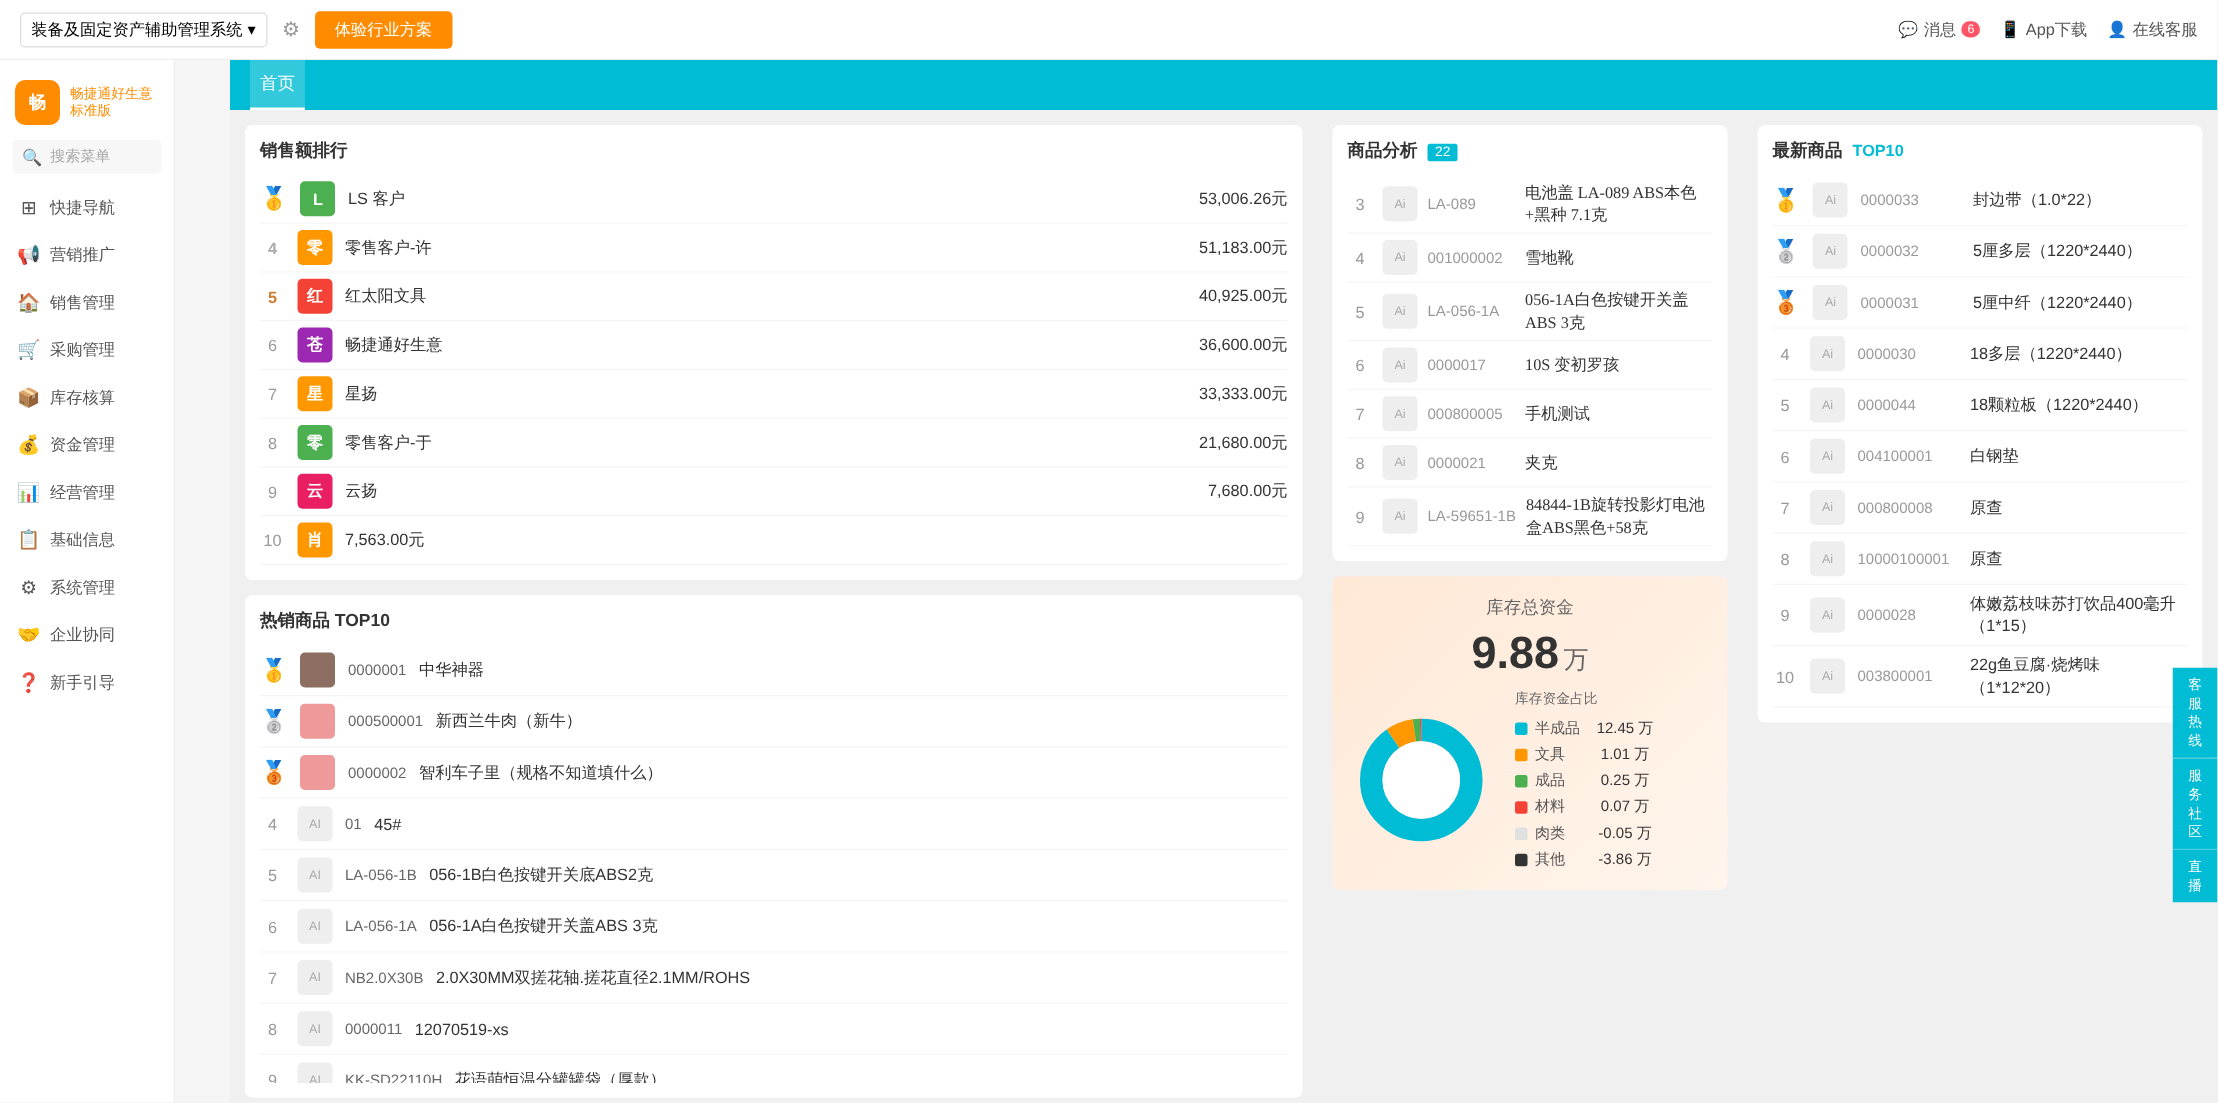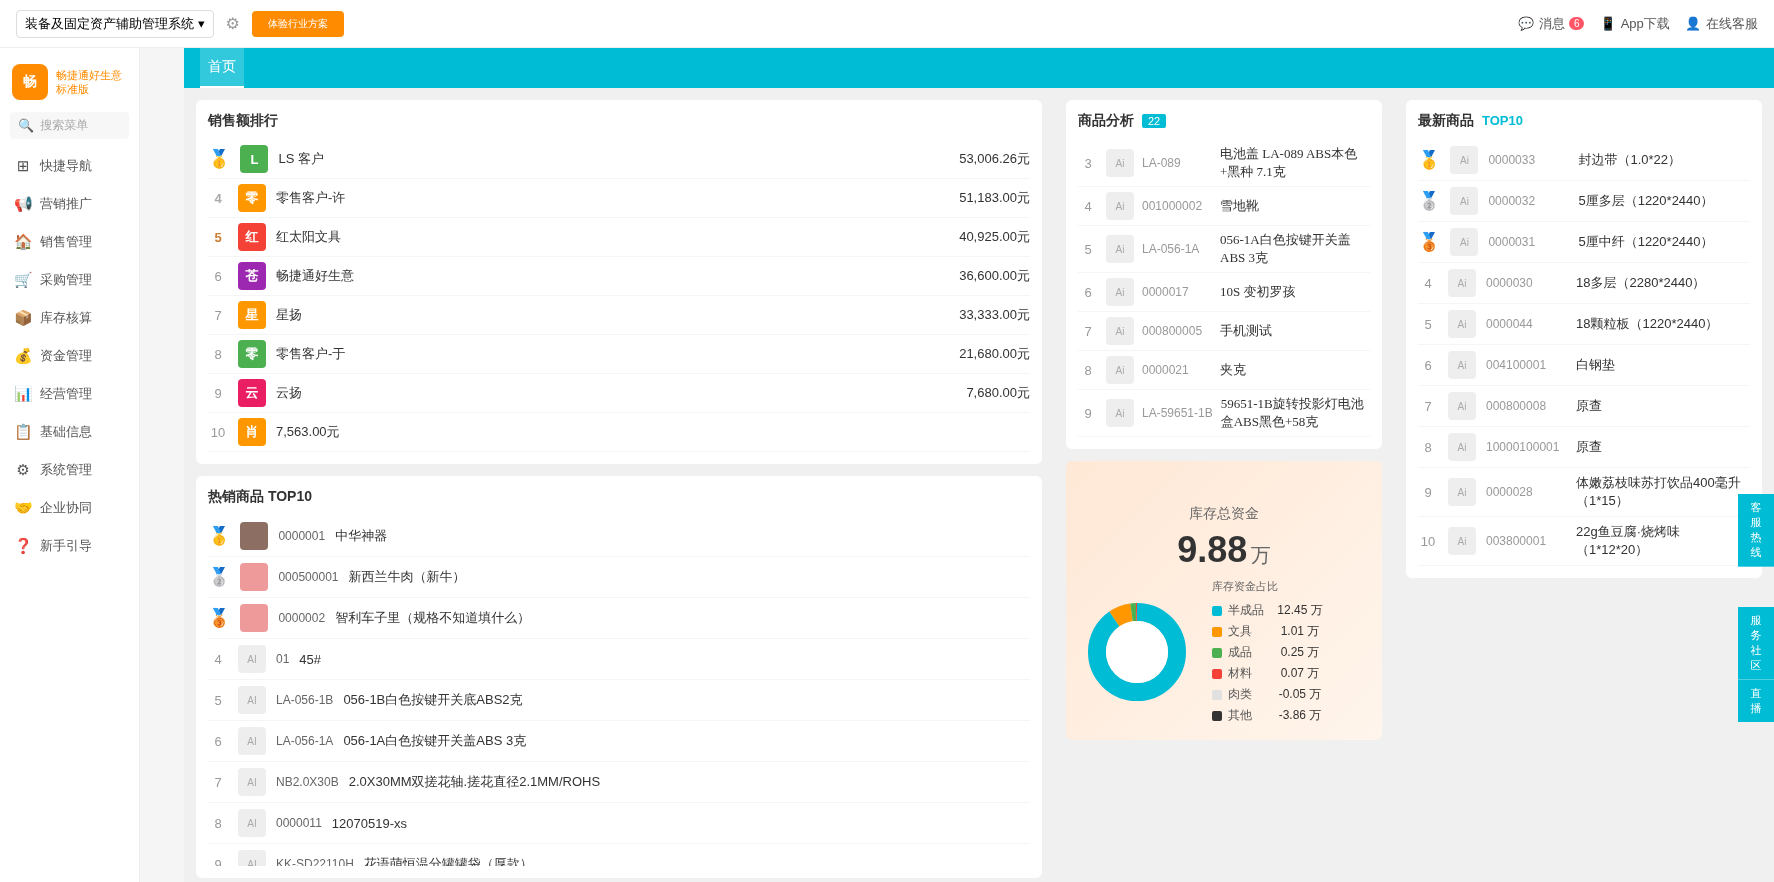--- a/index.html
+++ b/index.html
@@ -9,7 +9,7 @@
     .topbar { display: flex; align-items: center; height: 48px; background: #fff; border-bottom: 1px solid #eee; padding: 0 16px; gap: 12px; }
     .topbar-select { display: flex; align-items: center; gap: 4px; border: 1px solid #ddd; border-radius: 4px; padding: 4px 8px; cursor: pointer; }
     .topbar-gear { color: #999; cursor: pointer; font-size: 16px; }
-    .topbar-btn { background: #ff8c00; color: #fff; border: none; border-radius: 4px; padding: 6px 16px; font-size: 10px; cursor: pointer; }
+    .topbar-btn { background: #ff8c00; color: #fff; border: none; border-radius: 4px; padding: 6px 16px; font-size: 13px; cursor: pointer; }
     .topbar-right { margin-left: auto; display: flex; align-items: center; gap: 16px; color: #555; }
     .topbar-right-item { display: flex; align-items: center; gap: 4px; cursor: pointer; }
     .badge { background: #f56; color: #fff; border-radius: 8px; font-size: 10px; padding: 1px 5px; }

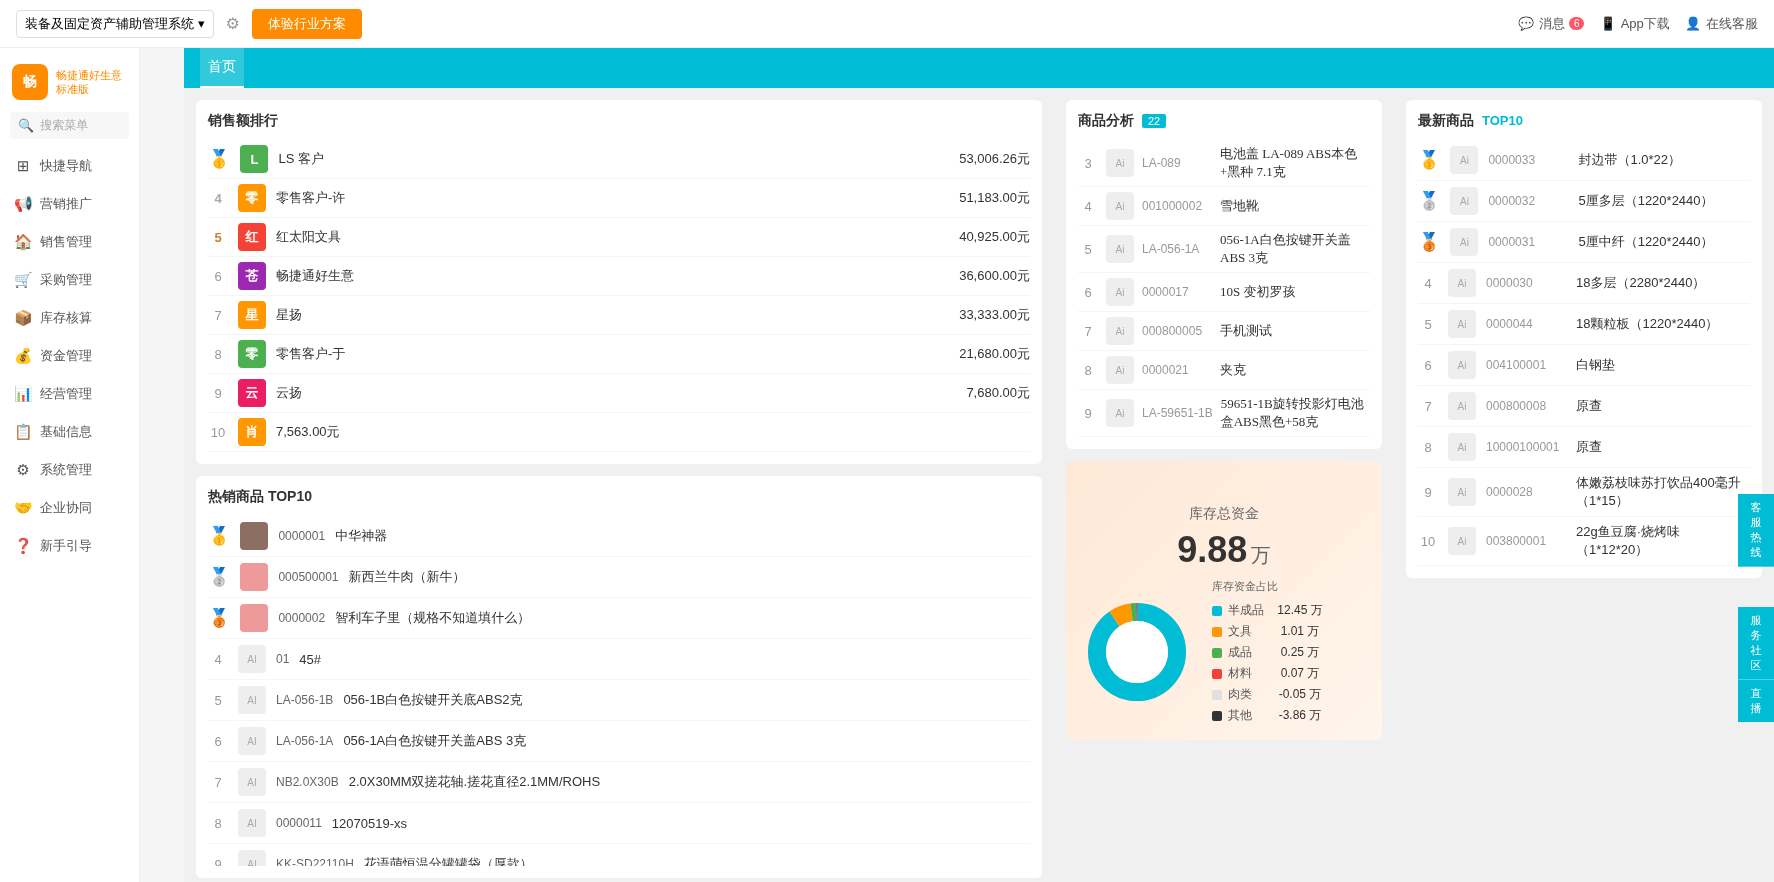--- a/index.html
+++ b/index.html
@@ -446,7 +446,7 @@
               <span class="new-rank-num">4</span>
               <div class="new-product-img" style="background:#eee;color:#aaa;font-size:10px;">Ai</div>
               <span style="font-size:12px;color:#999;min-width:80px;">0000030</span>
-              <span class="new-product-name">18多层（2280*2440）</span>
+              <span class="new-product-name">18多层（1220*2440）</span>
             </div>
             <div class="new-product-row">
               <span class="new-rank-num">5</span>

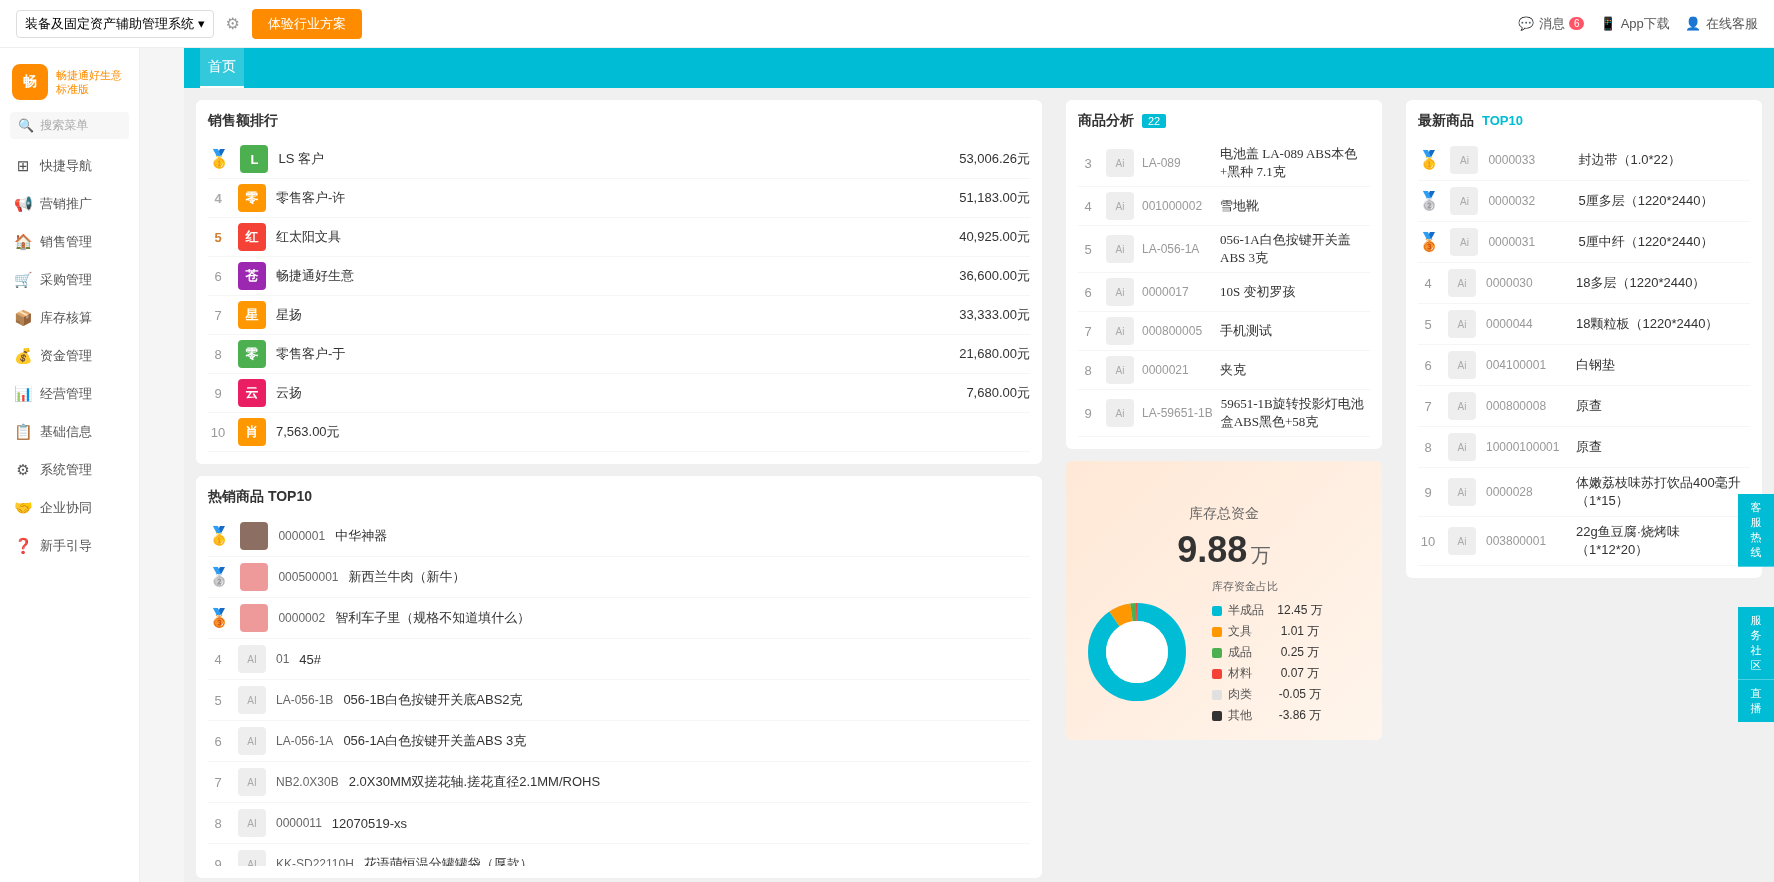--- a/index.html
+++ b/index.html
@@ -356,7 +356,7 @@
               <span class="product-rank-num">9</span>
               <div style="width:28px;height:28px;background:#eee;border-radius:4px;display:flex;align-items:center;justify-content:center;font-size:10px;color:#aaa;">Ai</div>
               <span class="mid-product-code">LA-59651-1B</span>
-              <span class="mid-product-name">59651-1B旋转投影灯电池盒ABS黑色+58克</span>
+              <span class="mid-product-name">84844-1B旋转投影灯电池盒ABS黑色+58克</span>
             </div>
           </div>
         </div>

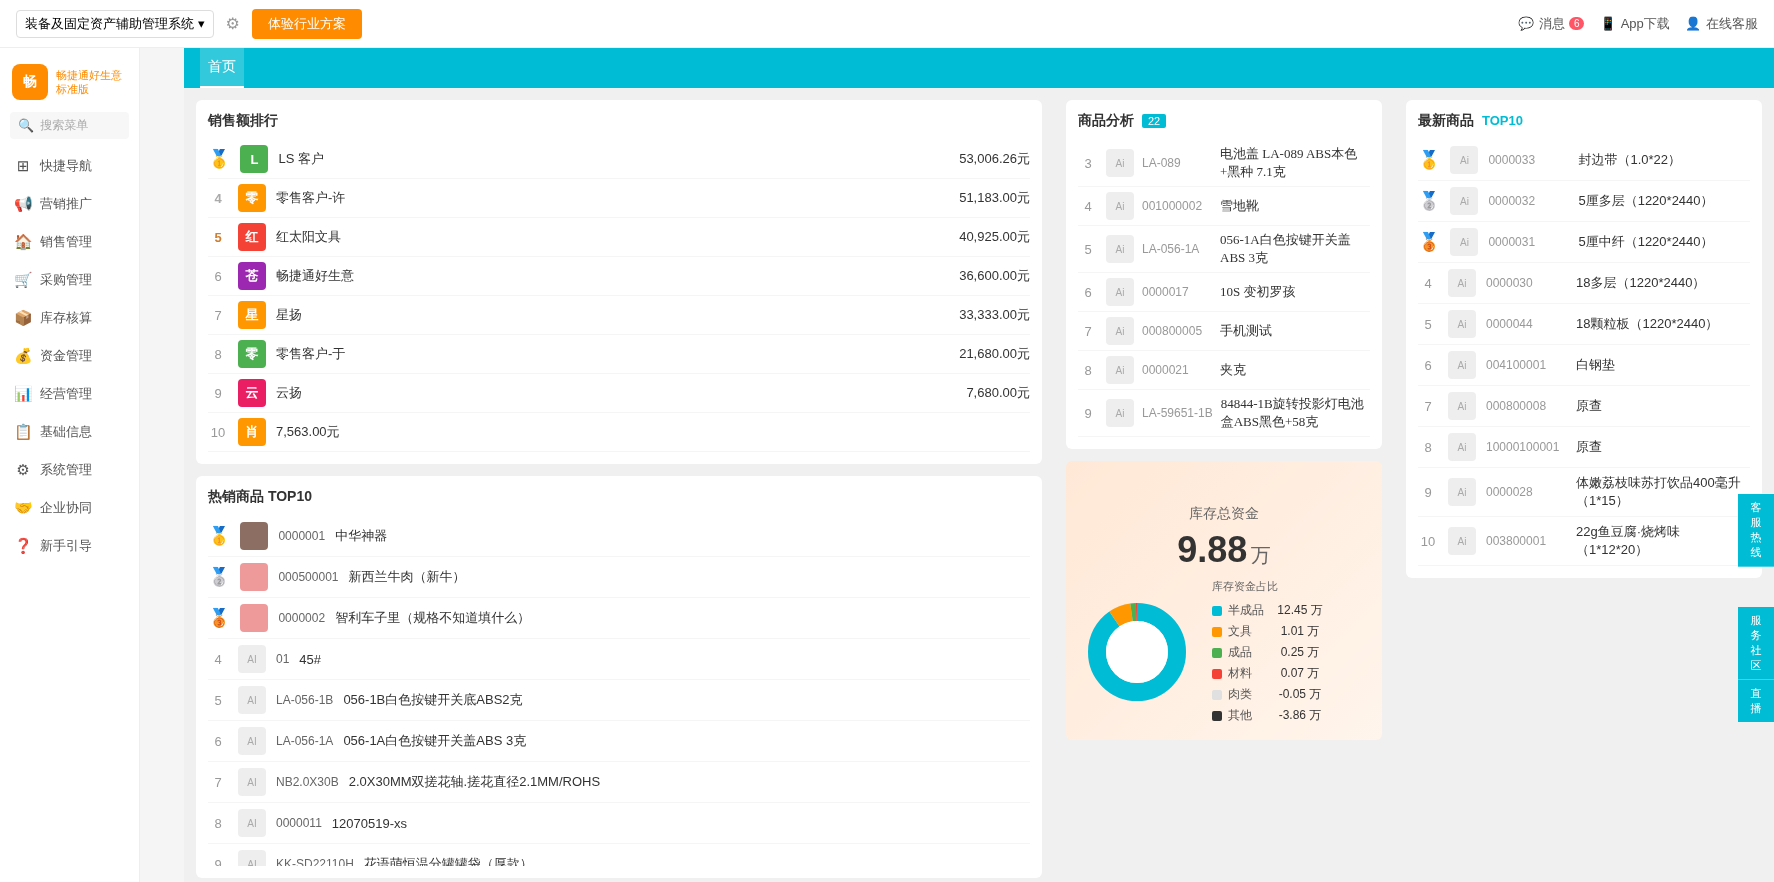--- a/index.html
+++ b/index.html
@@ -362,7 +362,7 @@
         </div>
 
         <div style="background:linear-gradient(135deg,#ffe8d6,#fff5ec);border-radius:6px;padding:16px;">
-          <div style="font-size:14px;color:#666;text-align:center;margin-top:28px;">库存总资金</div>
+          <div style="font-size:14px;color:#666;text-align:center;">库存总资金</div>
           <div style="text-align:center;margin:6px 0;">
             <span style="font-size:36px;font-weight:bold;color:#333;">9.88</span>
             <span style="font-size:20px;color:#666;">万</span>

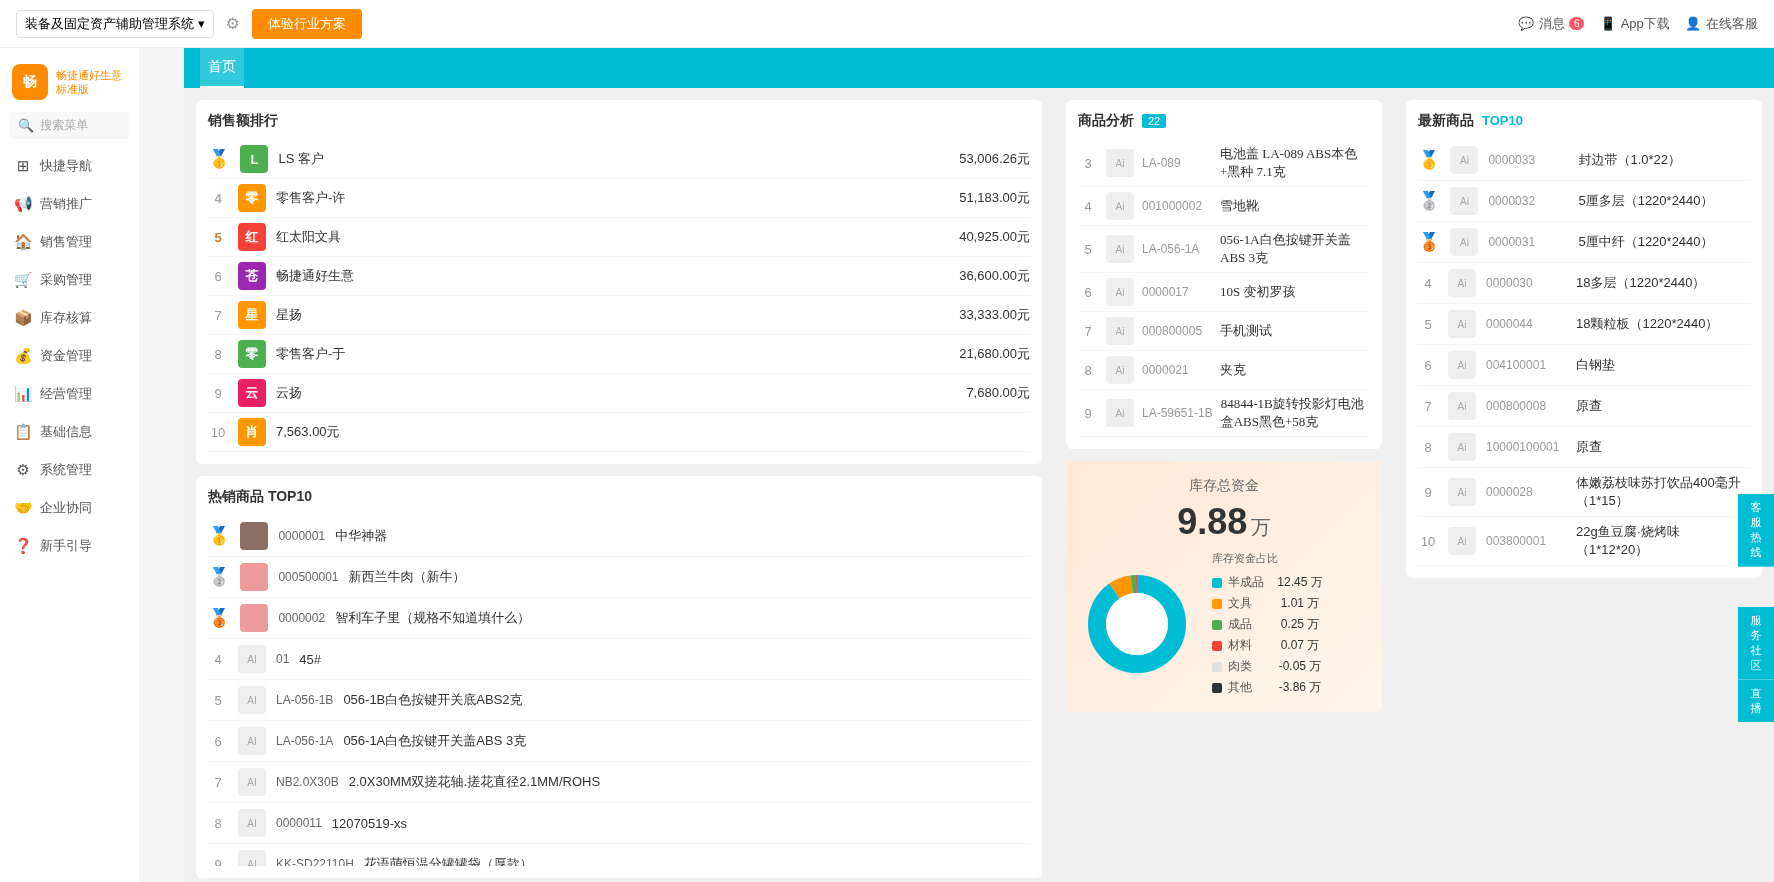--- a/index.html
+++ b/index.html
@@ -494,7 +494,7 @@
 
 <div class="float-btns">
   <div class="float-btn" style="background:#00bcd4;writing-mode:horizontal-tb;padding:6px 8px;font-size:11px;text-align:center;">客服<br>热线</div>
-  <div class="float-btn" style="background:#00bcd4;writing-mode:horizontal-tb;padding:6px 8px;font-size:11px;text-align:center;margin-top:40px;">服务<br>社区</div>
+  <div class="float-btn" style="background:#00bcd4;writing-mode:horizontal-tb;padding:6px 8px;font-size:11px;text-align:center;">服务<br>社区</div>
   <div class="float-btn" style="background:#00bcd4;writing-mode:horizontal-tb;padding:6px 8px;font-size:11px;text-align:center;">直播</div>
 </div>
 

